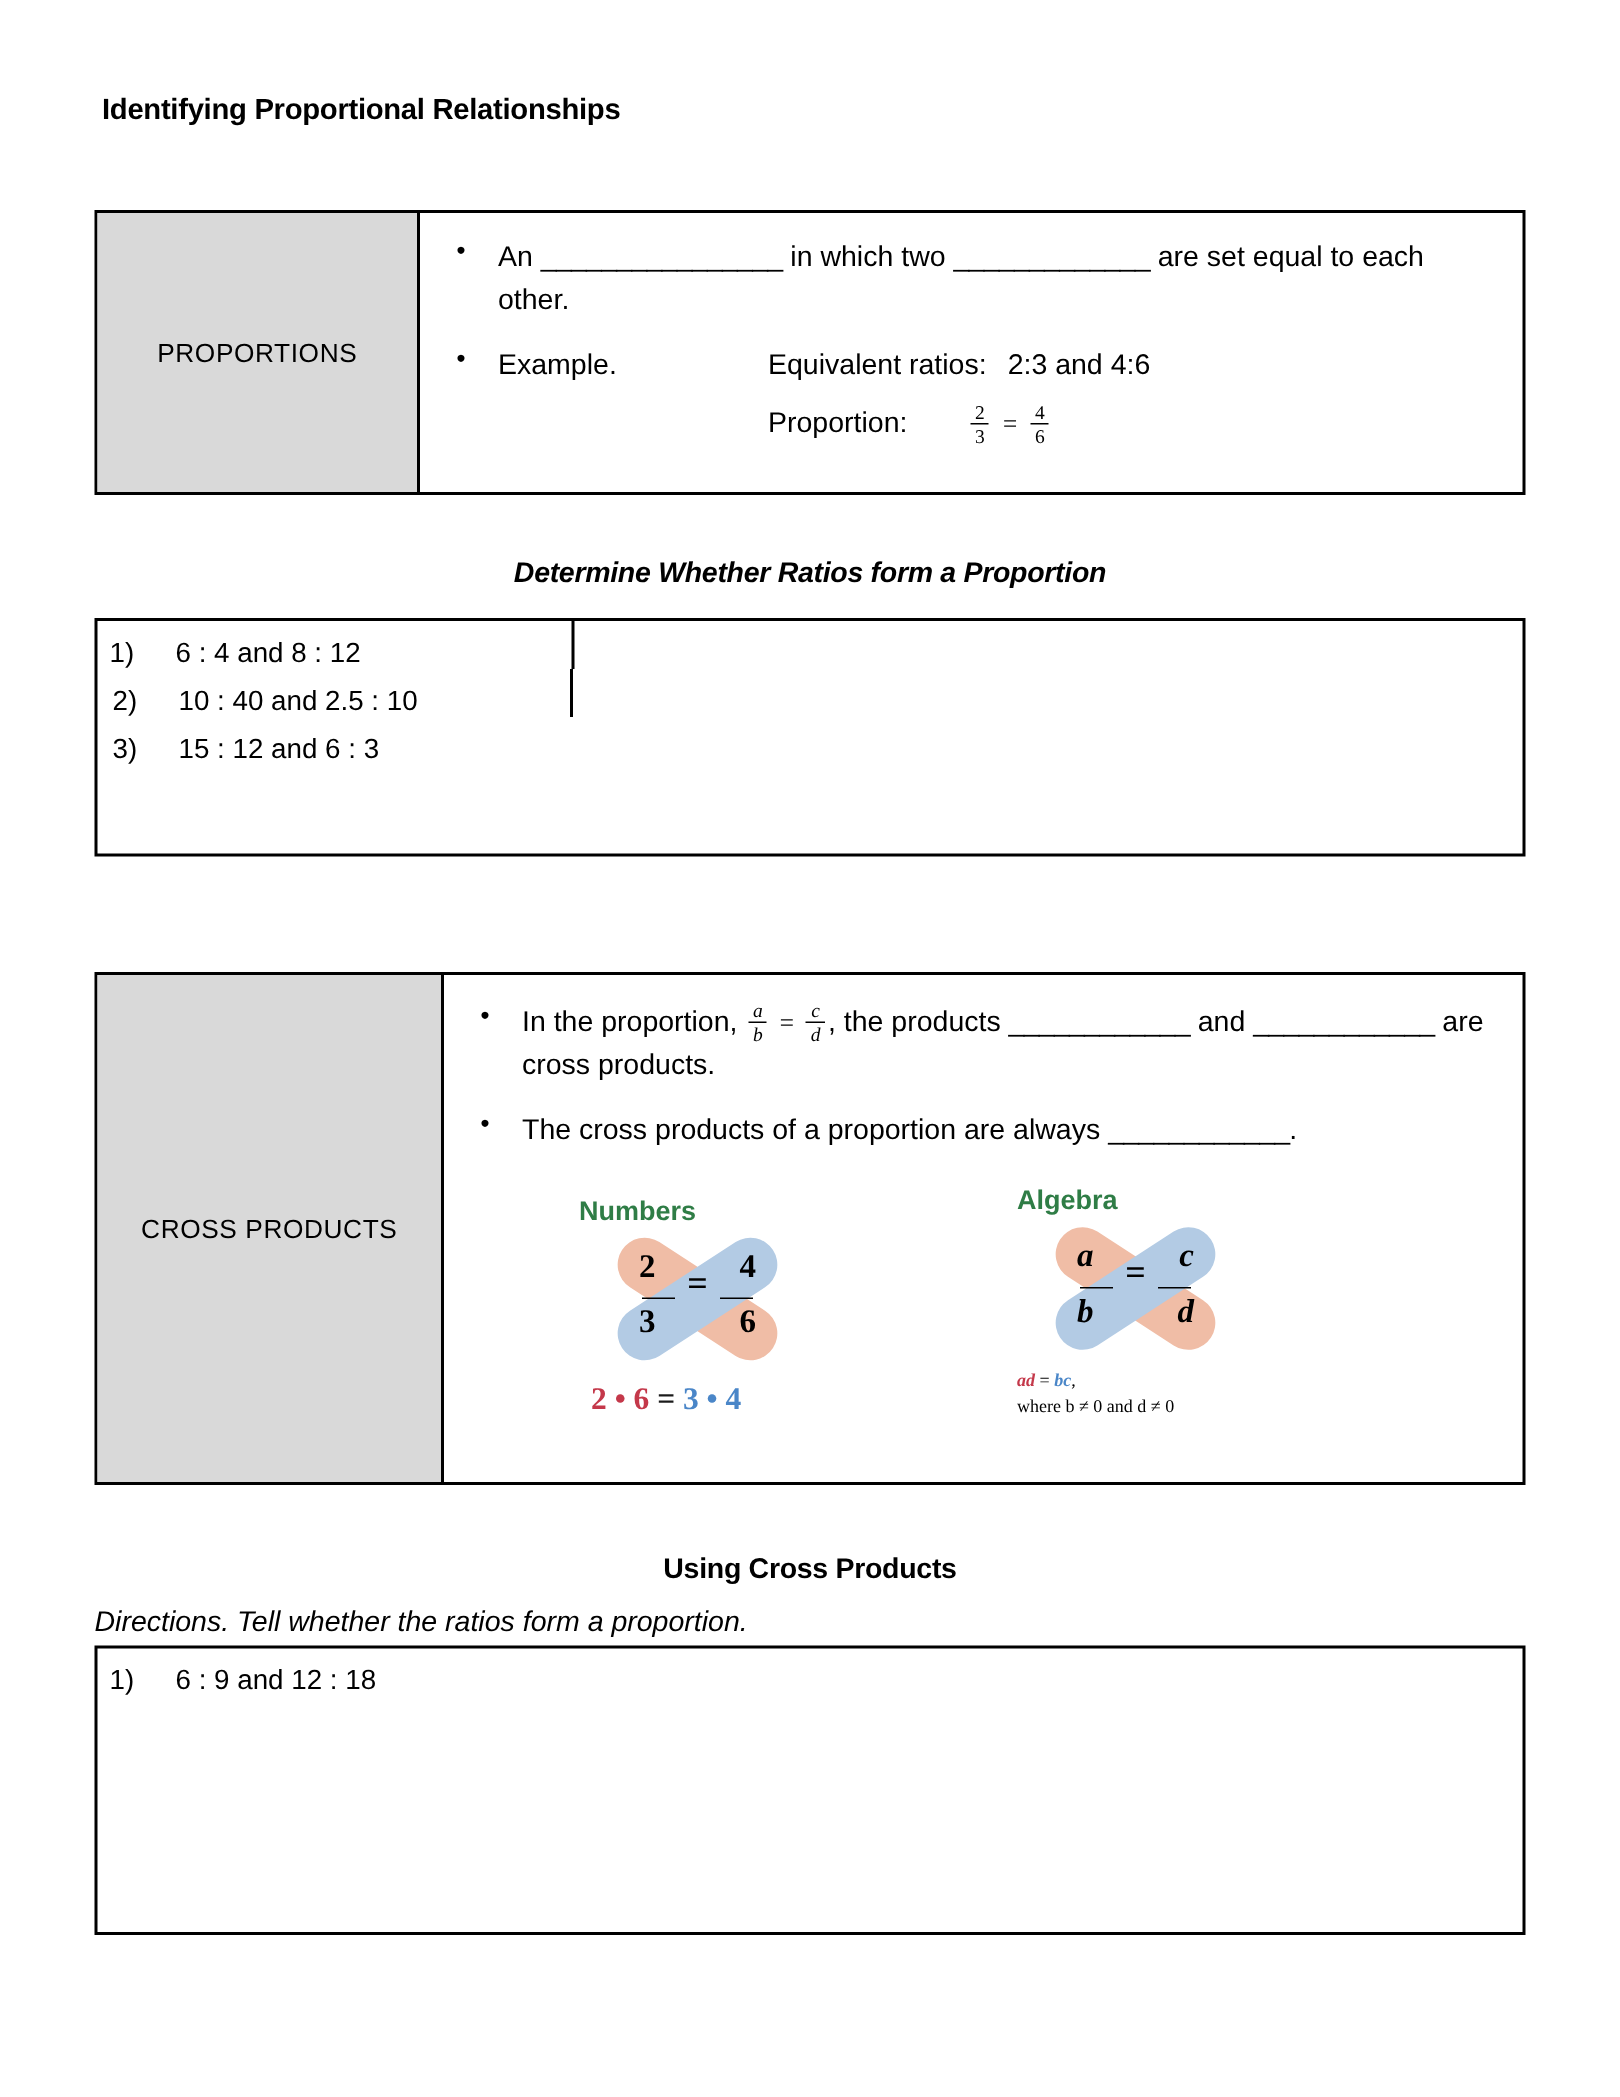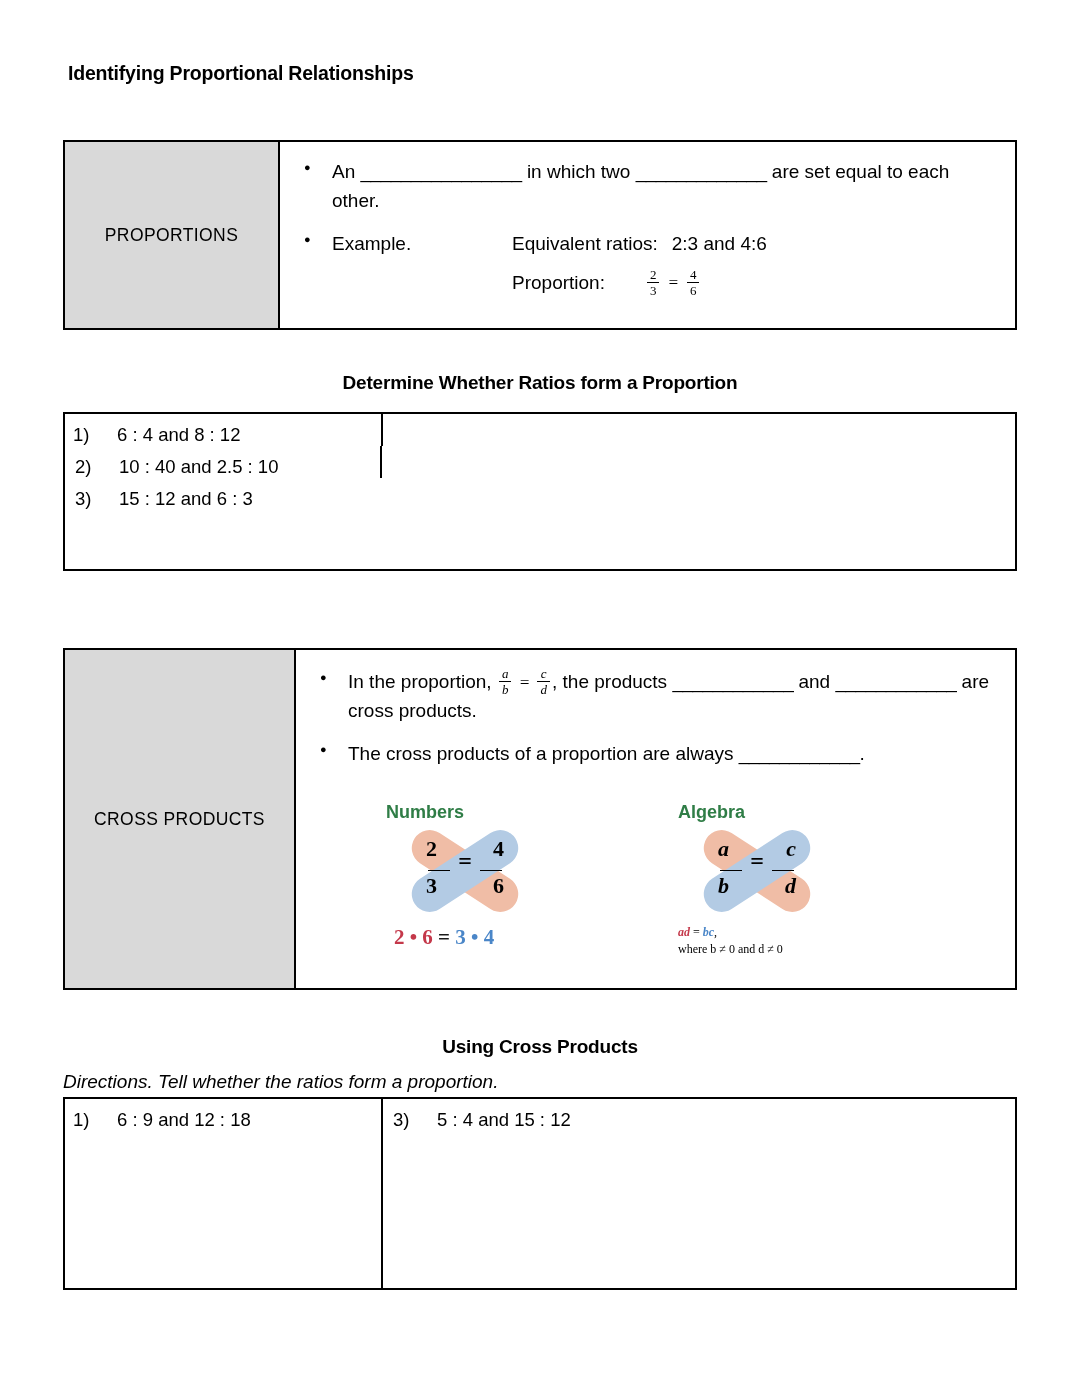--- a/index.html
+++ b/index.html
@@ -266,7 +266,7 @@
     </div>
   </div>
 
-  <div class="section-heading" style="position:absolute; left:63px; top:372px; width:954px;">Determine Whether Ratios form a Proportion</div>
+  <div class="section-heading" style="position:absolute; left:63px; top:372px; width:954px;font-style:italic;">Determine Whether Ratios form a Proportion</div>
 
   <div class="problem-table" style="left:63px; top:412px; width:954px; height:159px;flex-direction:column;">
     <div class="problem-cell" style="width:318px;">

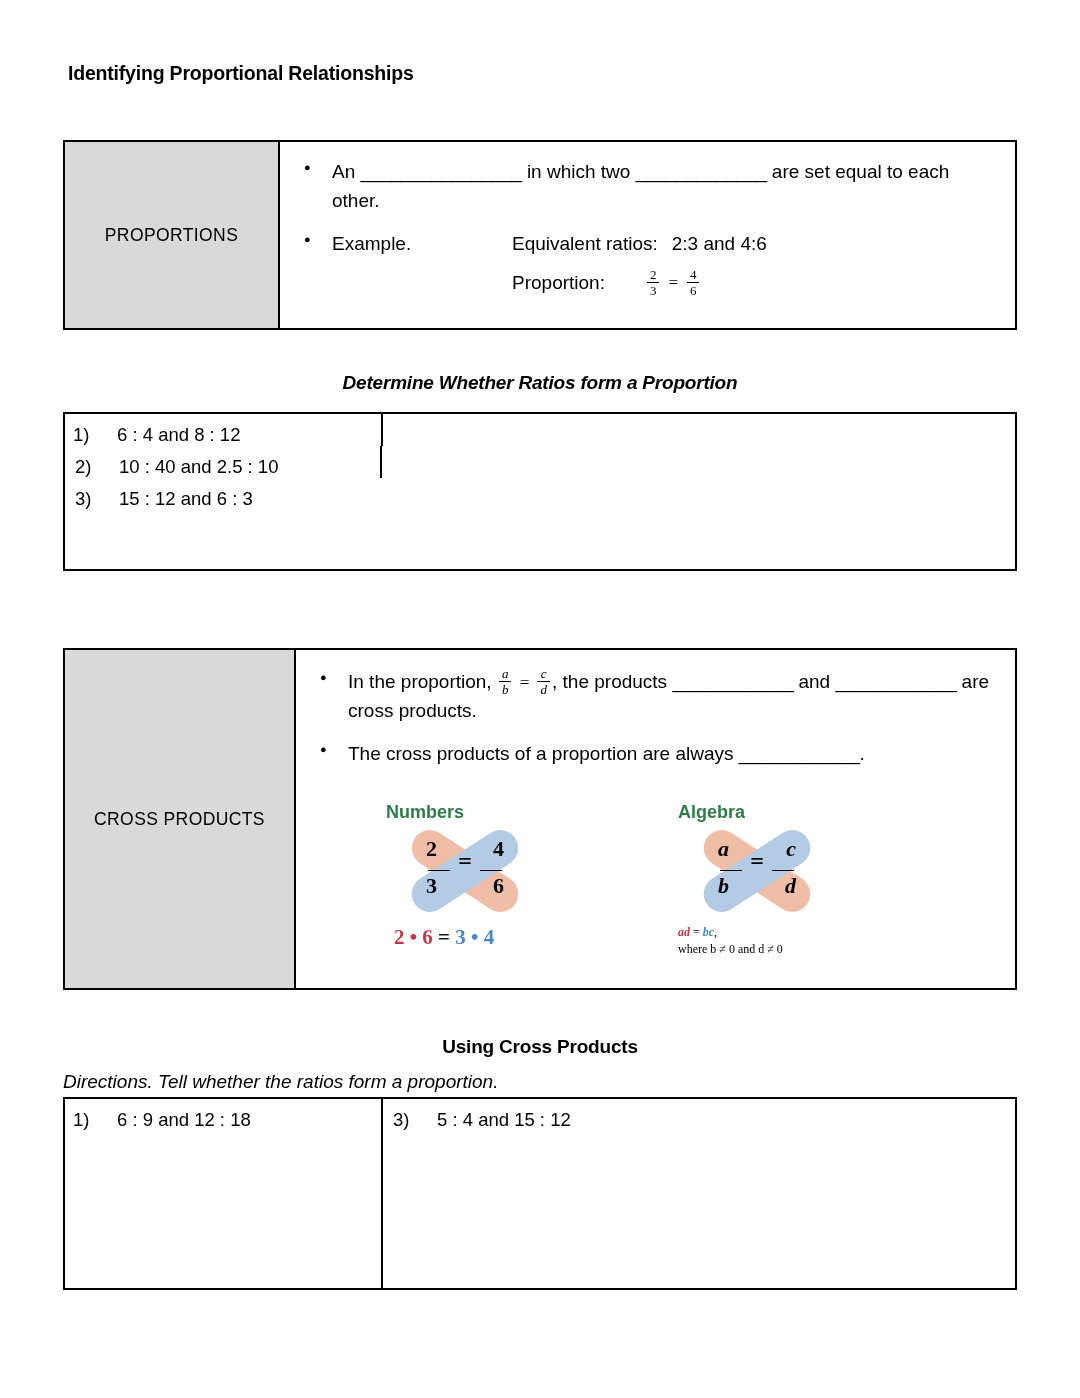--- a/index.html
+++ b/index.html
@@ -136,9 +136,10 @@
   .cp-visuals {
     position: absolute;
     left: 0;
-    top: 152px;
+    top: 140px;
     width: 100%;
     display: flex;
+    align-items: flex-end;
   }
   .cp-panel {
     box-sizing: border-box;

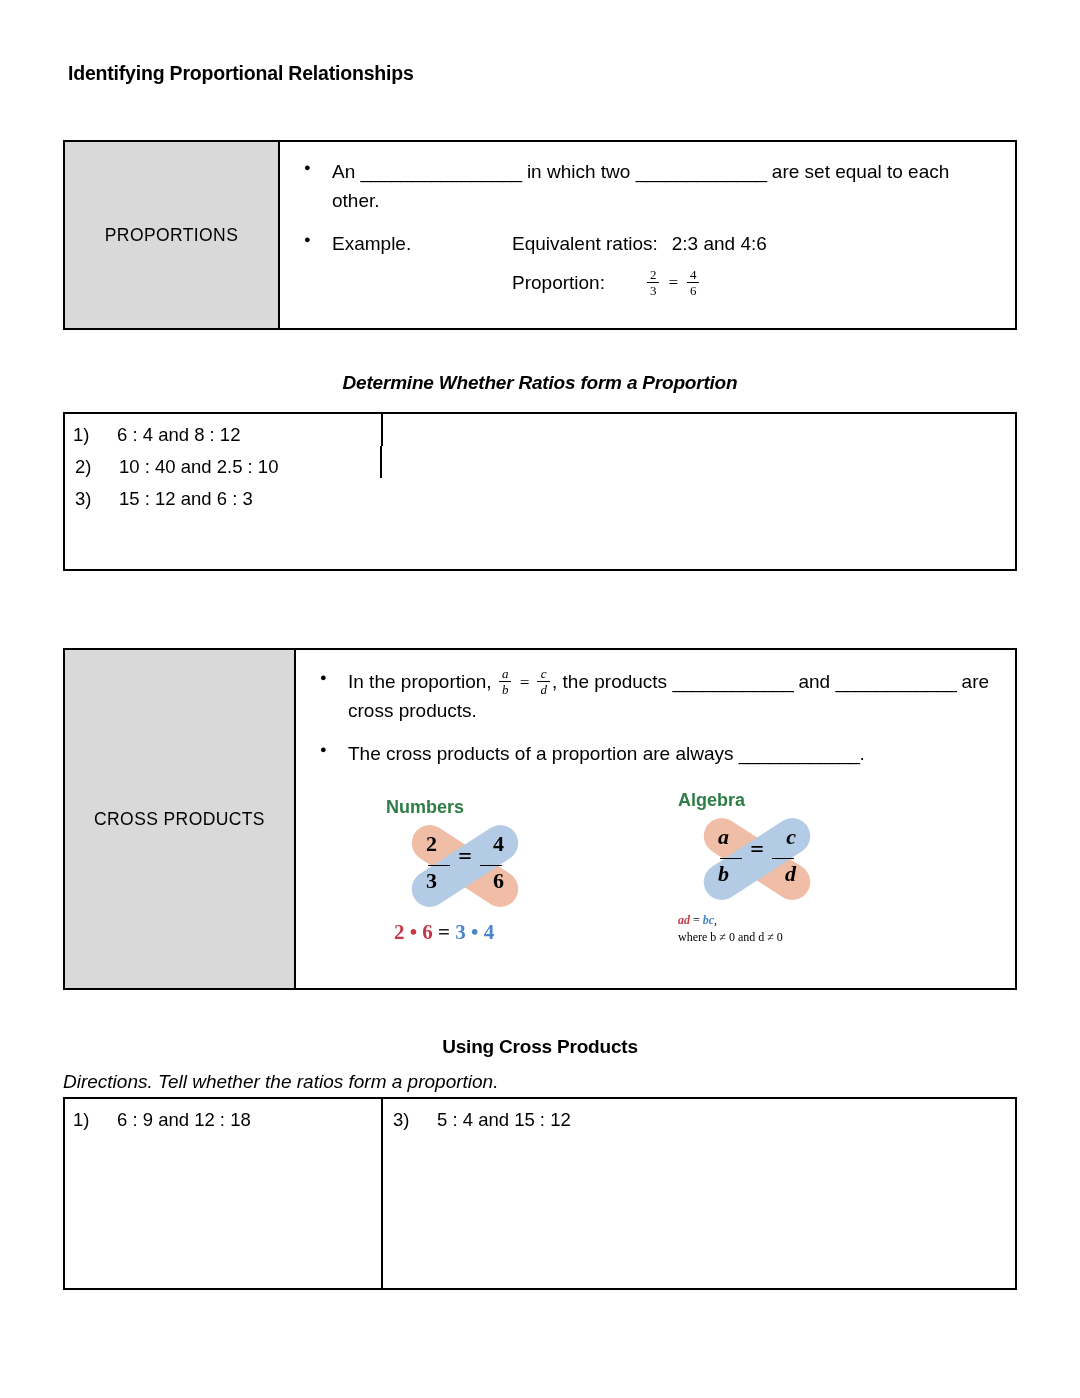--- a/index.html
+++ b/index.html
@@ -371,9 +371,6 @@
     <div class="problem-cell" style="width:318px;">
       <span class="idx">1)</span><span>6 : 9 and 12 : 18</span>
     </div>
-    <div class="problem-cell" style="width:315px; padding-left:10px;">
-      <span class="idx">3)</span><span>5 : 4 and 15 : 12</span>
-    </div>
   </div>
 
 </div>

